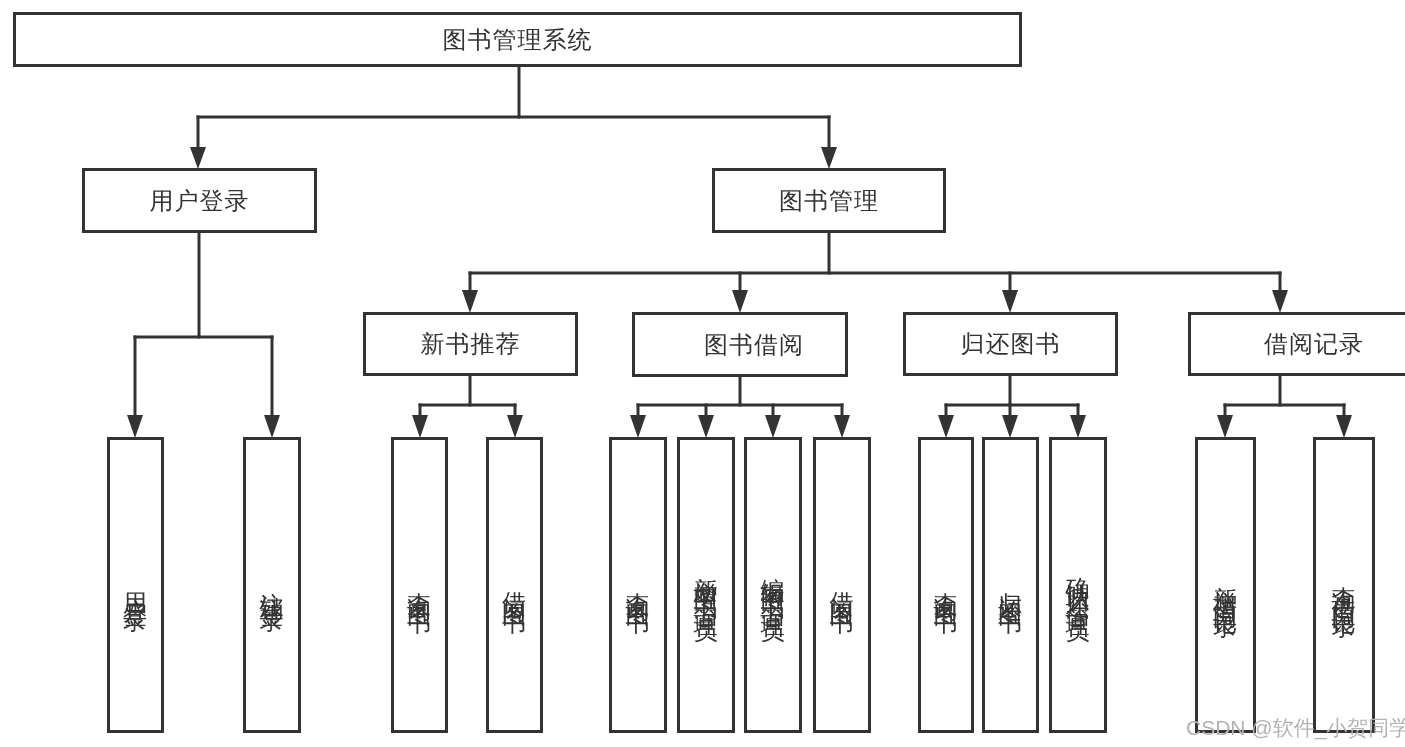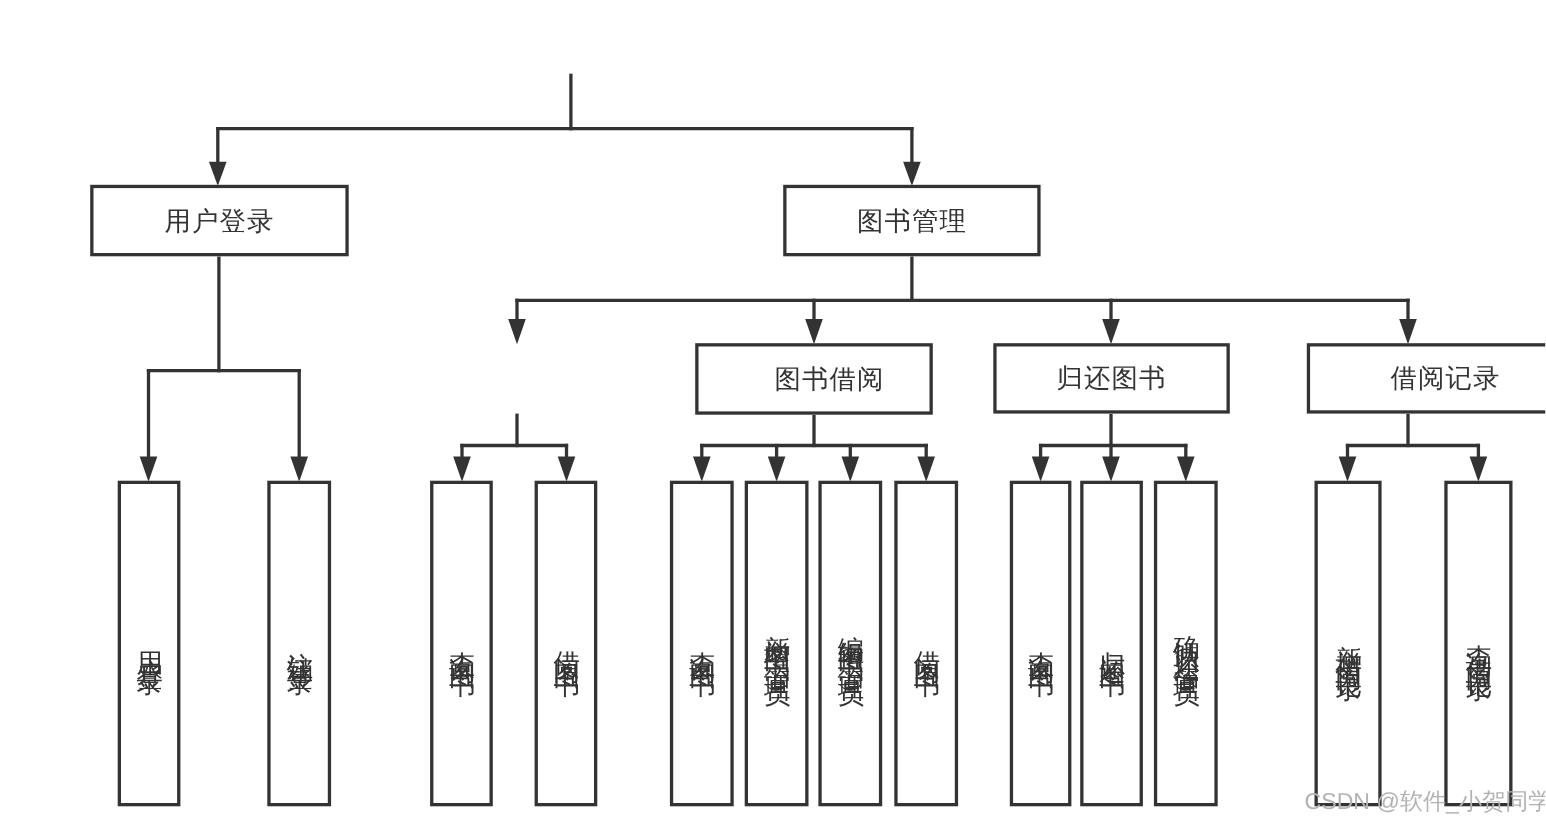--- a/index.html
+++ b/index.html
@@ -157,6 +157,9 @@
     </g>
   </svg>
 
+  <div class="node" id="n-root">
+    <span>图书管理系统</span>
+  </div>
 
   <div class="node" id="n-user-login">
     <span>用户登录</span>

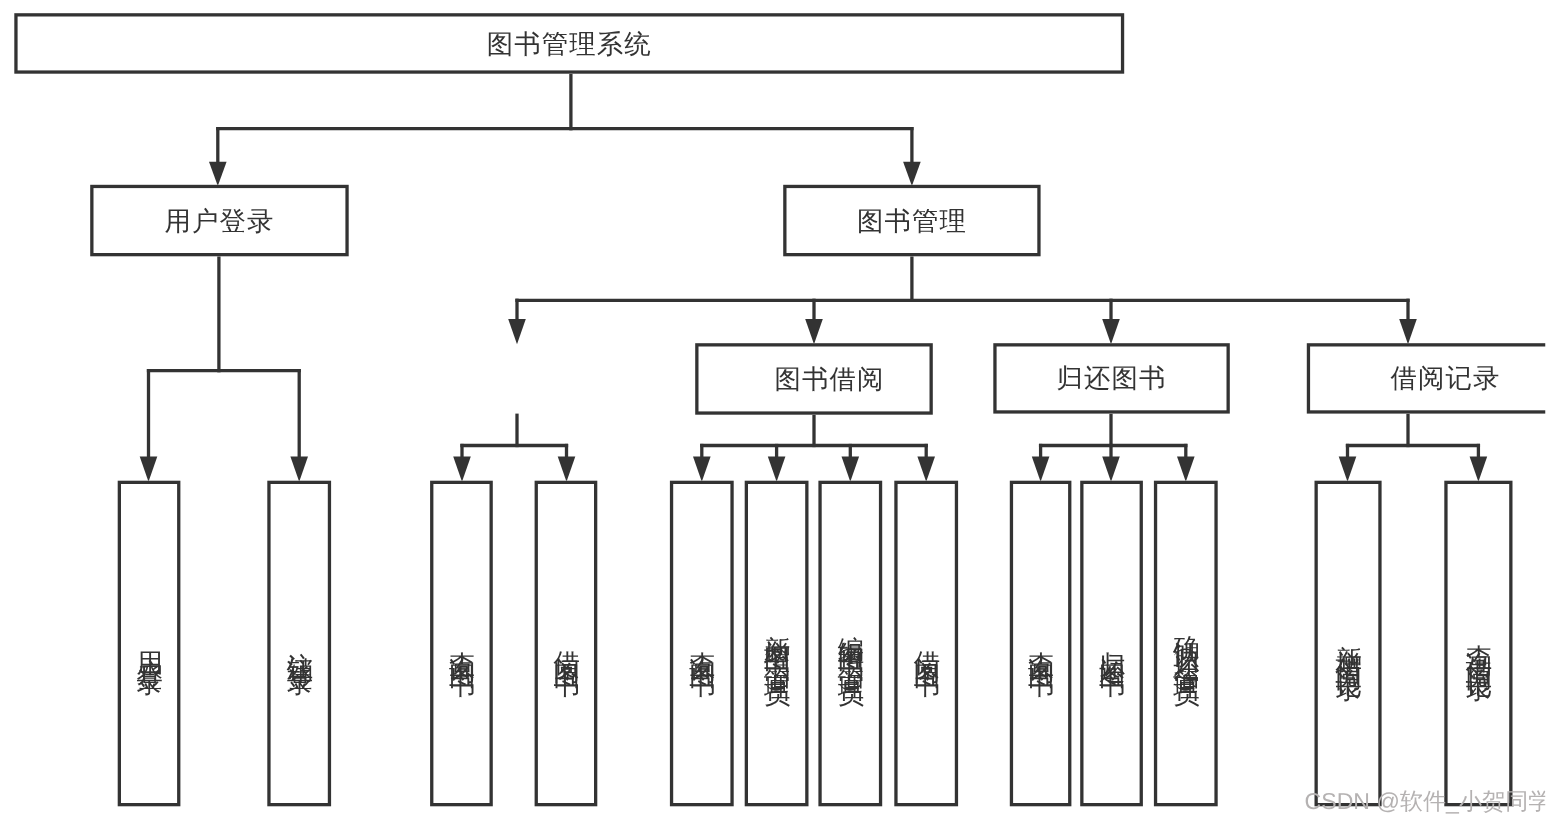--- a/index.html
+++ b/index.html
@@ -168,6 +168,9 @@
     <span>图书管理</span>
   </div>
 
+  <div class="node" id="n-new-book">
+    <span>新书推荐</span>
+  </div>
   <div class="node" id="n-book-borrow">
     <span>图书借阅</span>
   </div>

